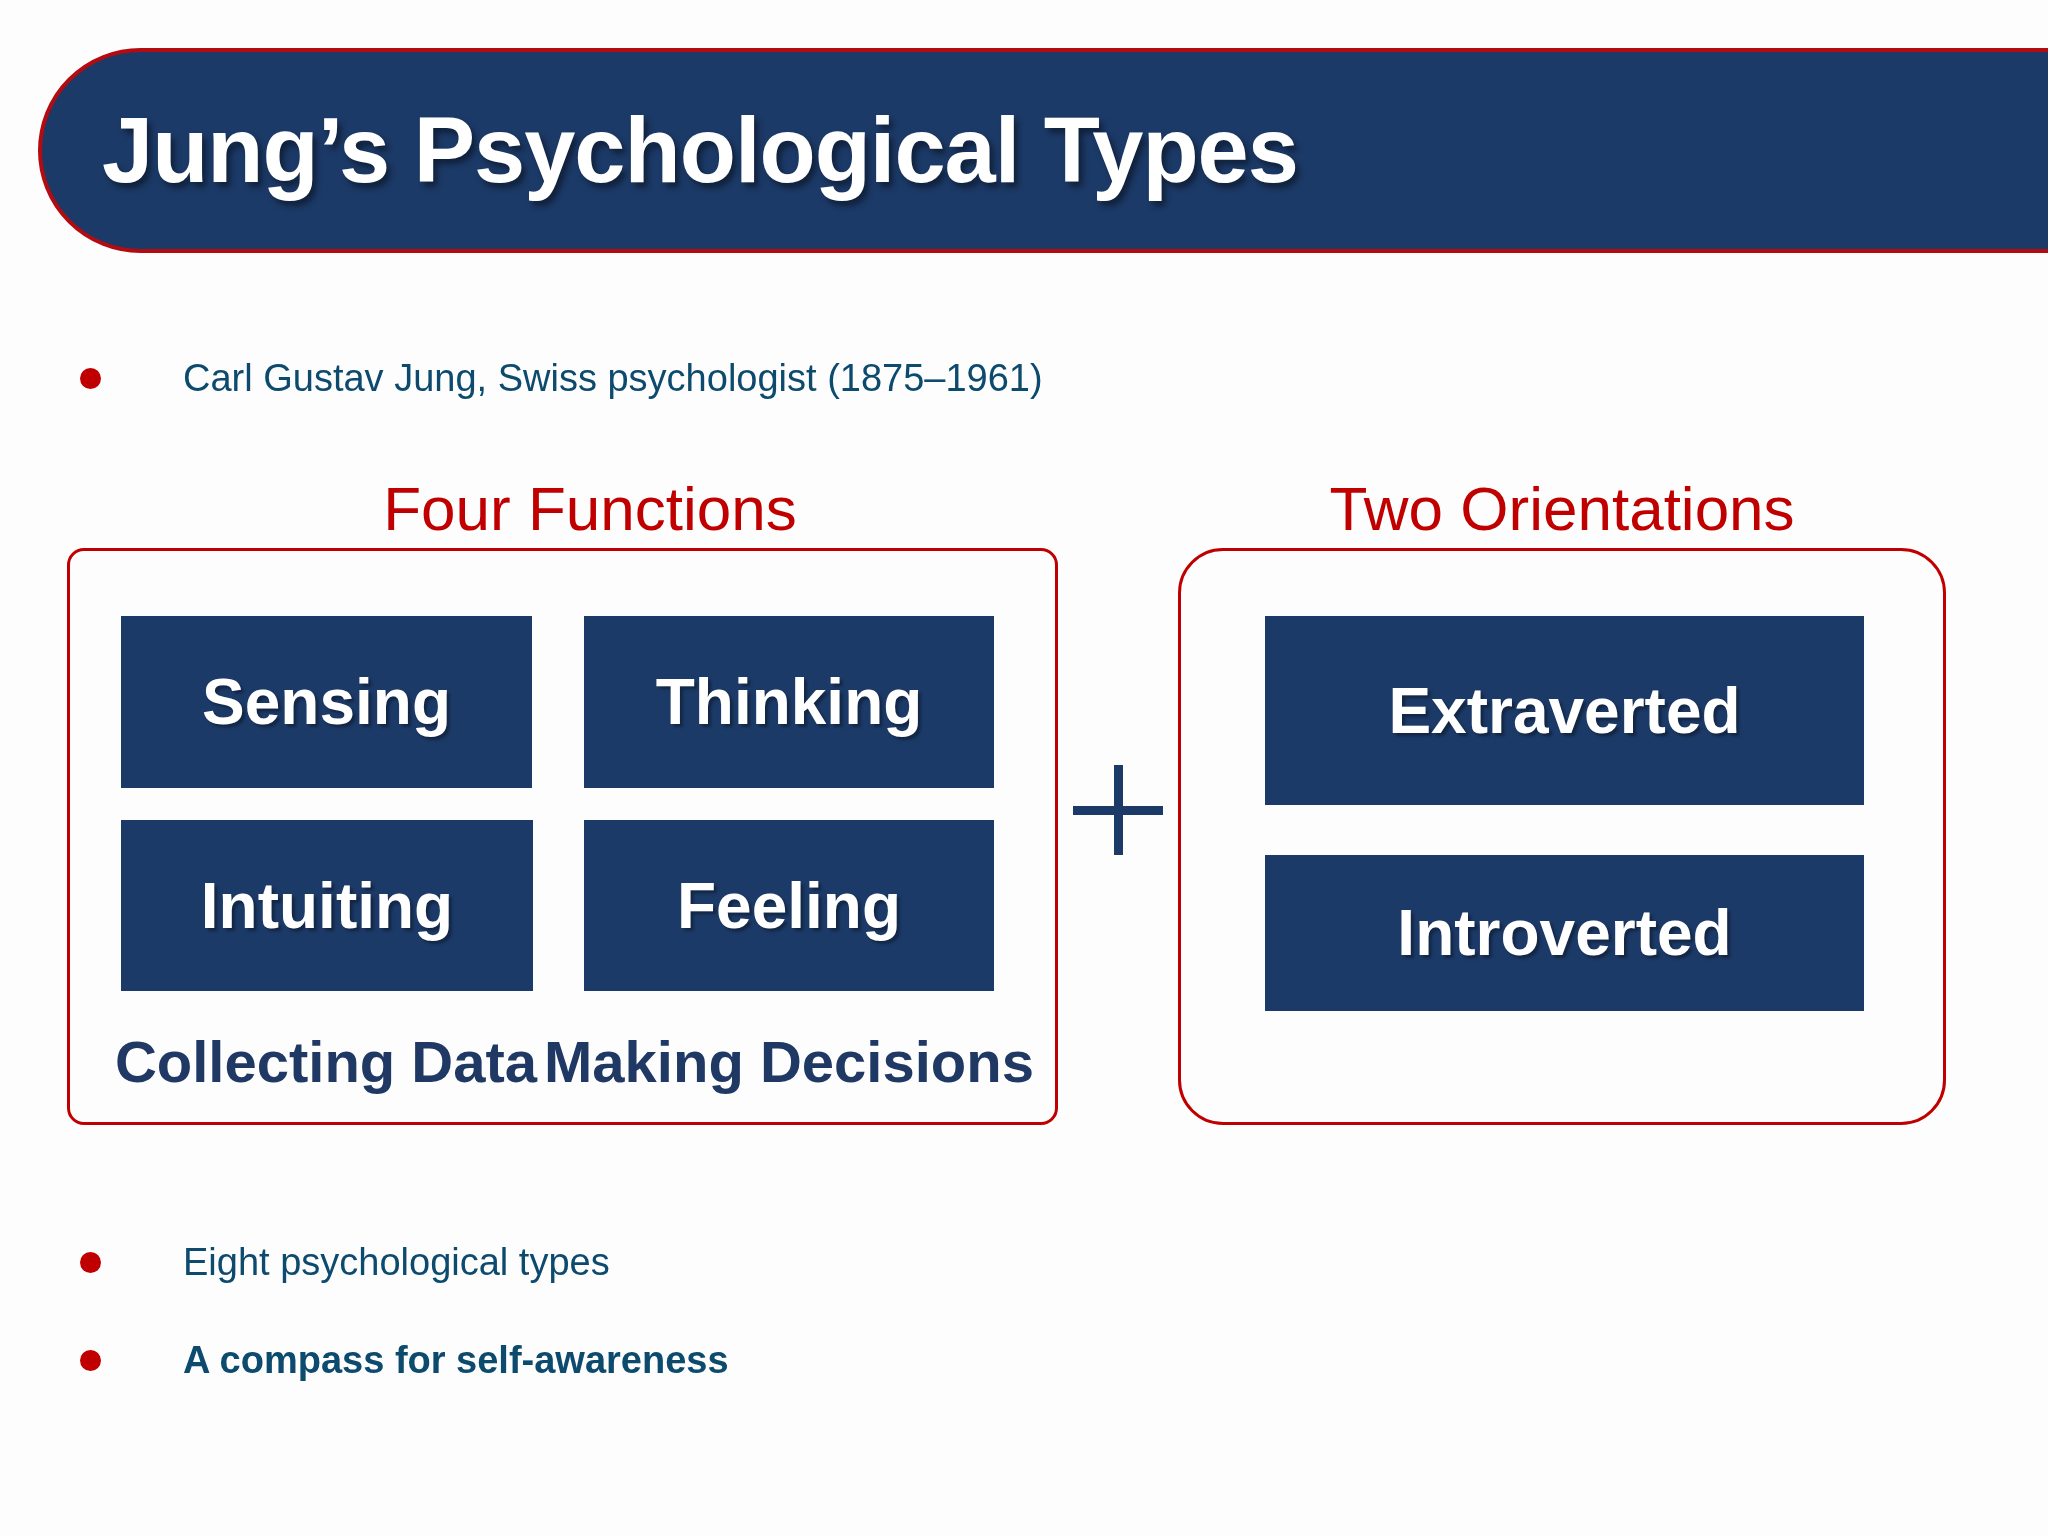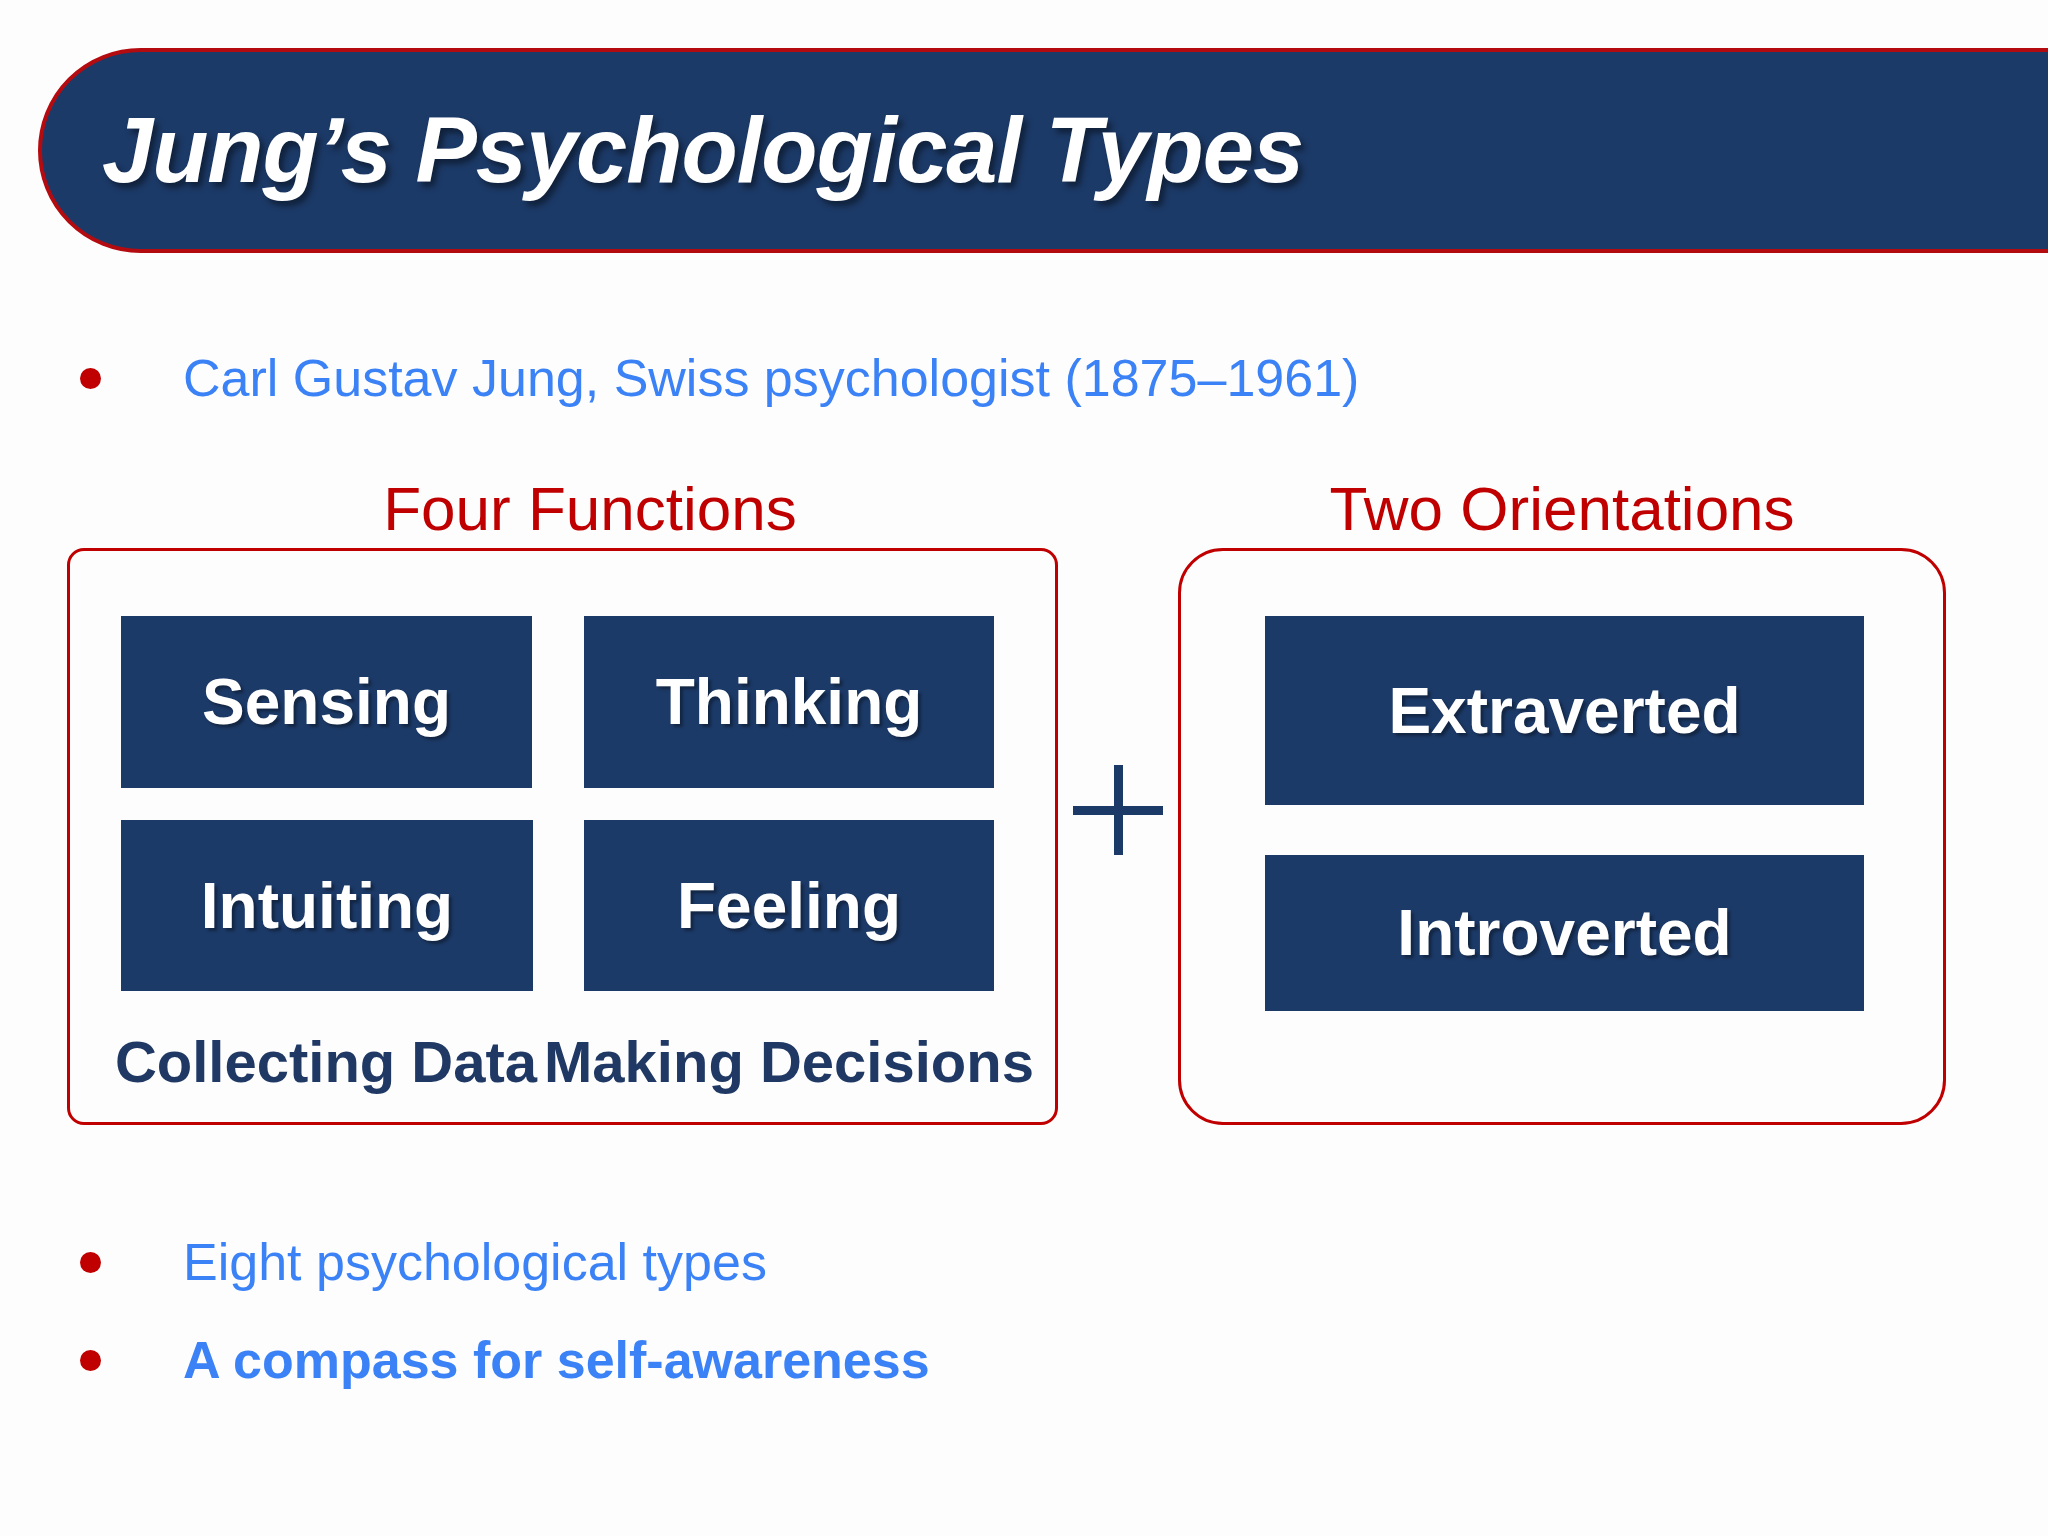--- a/index.html
+++ b/index.html
@@ -28,7 +28,6 @@
     letter-spacing:-1px;
     text-shadow:4px 5px 6px rgba(0,0,0,0.45);
     white-space:nowrap;
-    font-style:italic;
   }
   
   .bullet-row{

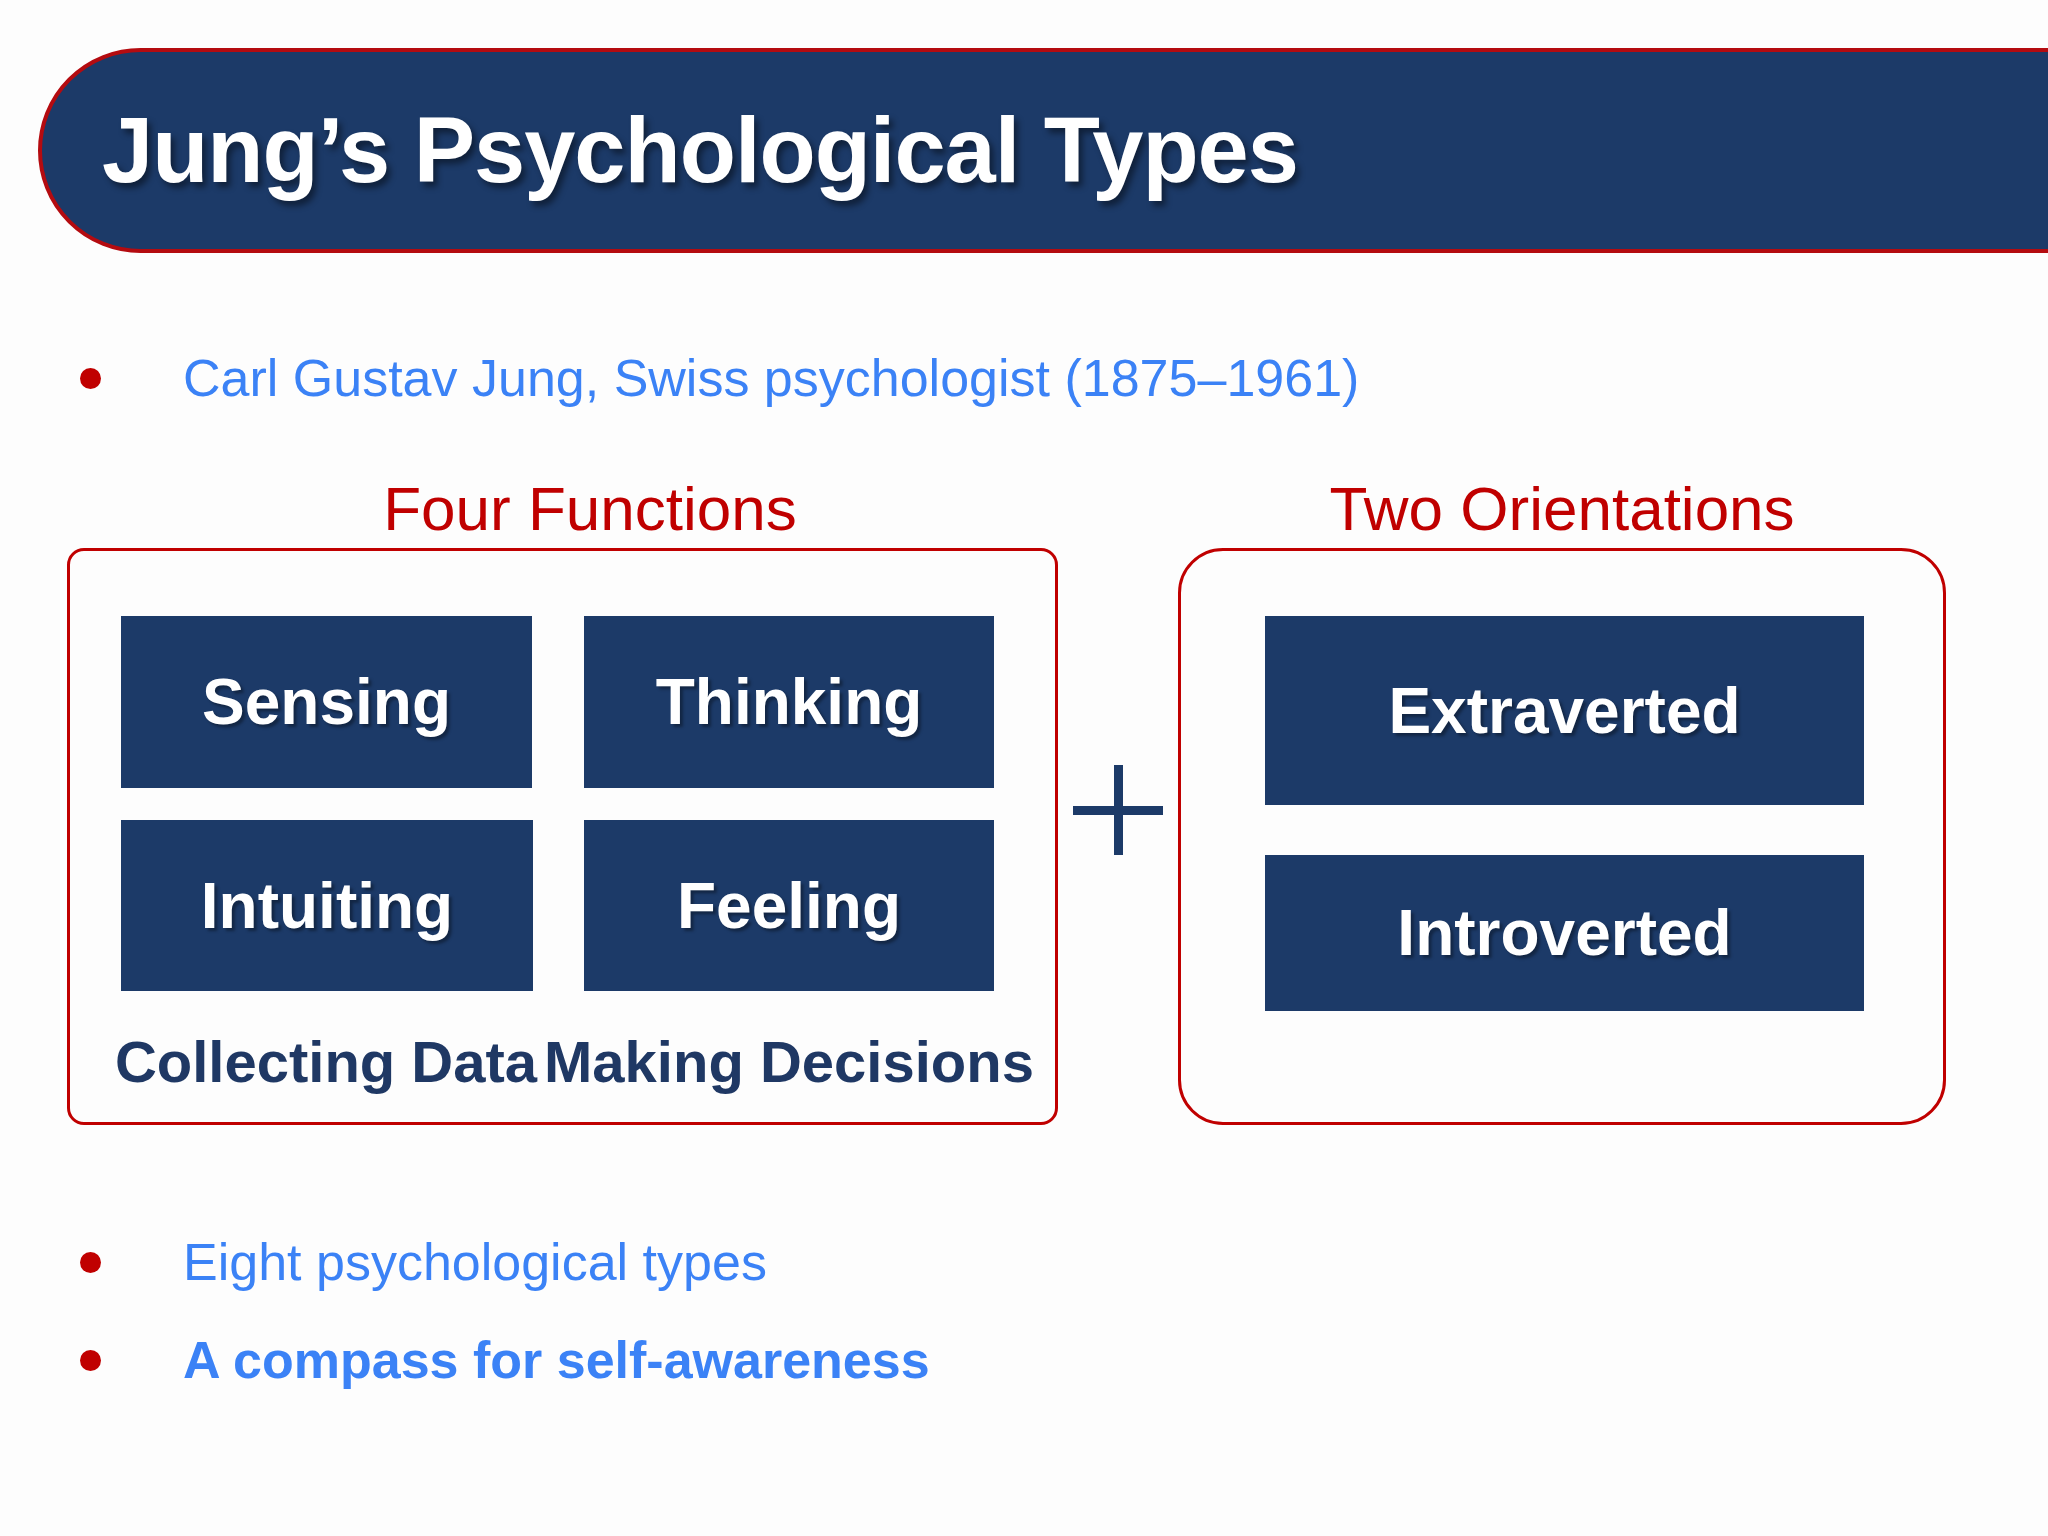--- a/index.html
+++ b/index.html
@@ -43,8 +43,8 @@
   }
   .bullet-text{
     margin-left:82px;
-    font-size:52px;line-height:80px;
-    color:#3b82f6;
+    font-size:38px;line-height:80px;
+    color:#0c4a6e;
     white-space:nowrap;
   }
   .row-intro{top:338px;}

